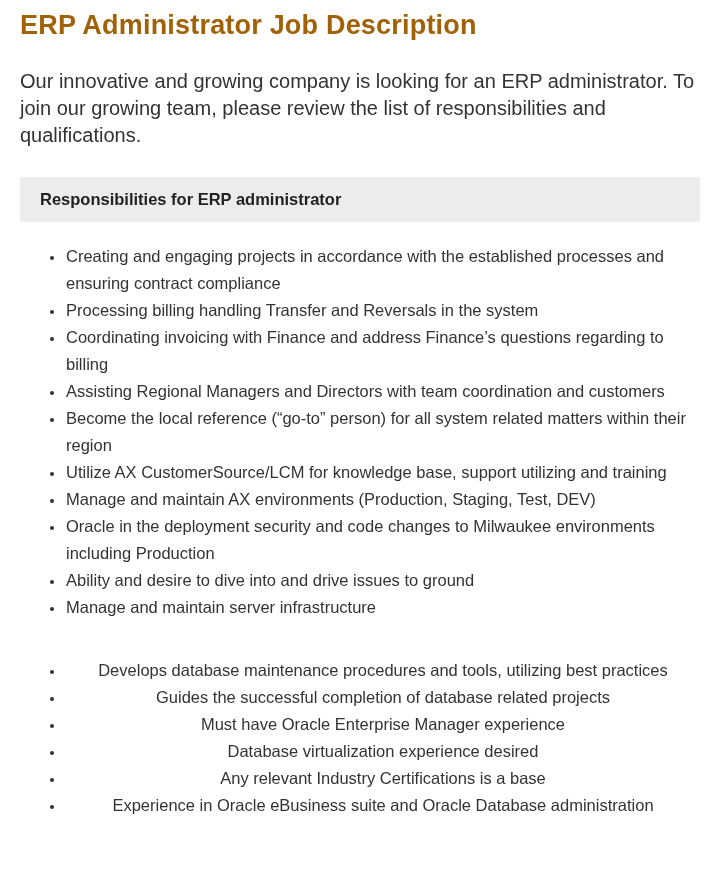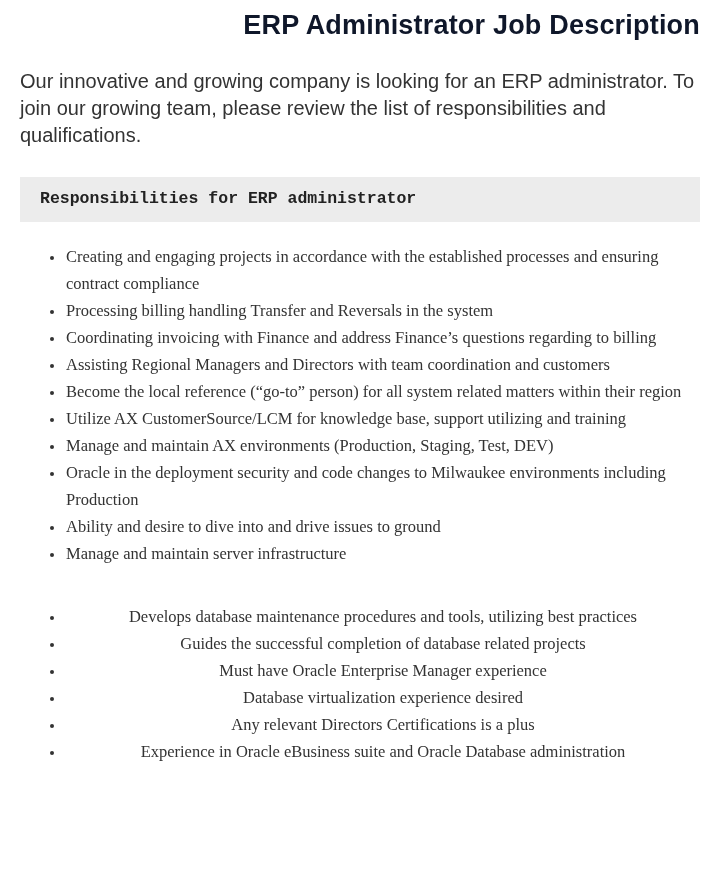--- a/index.html
+++ b/index.html
@@ -20,11 +20,11 @@
   }
   .doc-title {
     margin: 4px 0 26px 0;
-    text-align: right;
+    text-align: left;
     font-size: 27px;
     line-height: 34px;
     font-weight: 700;
-    color: #0f172a;
+    color: #a16207;
     letter-spacing: 0.2px;
   }
   .intro {

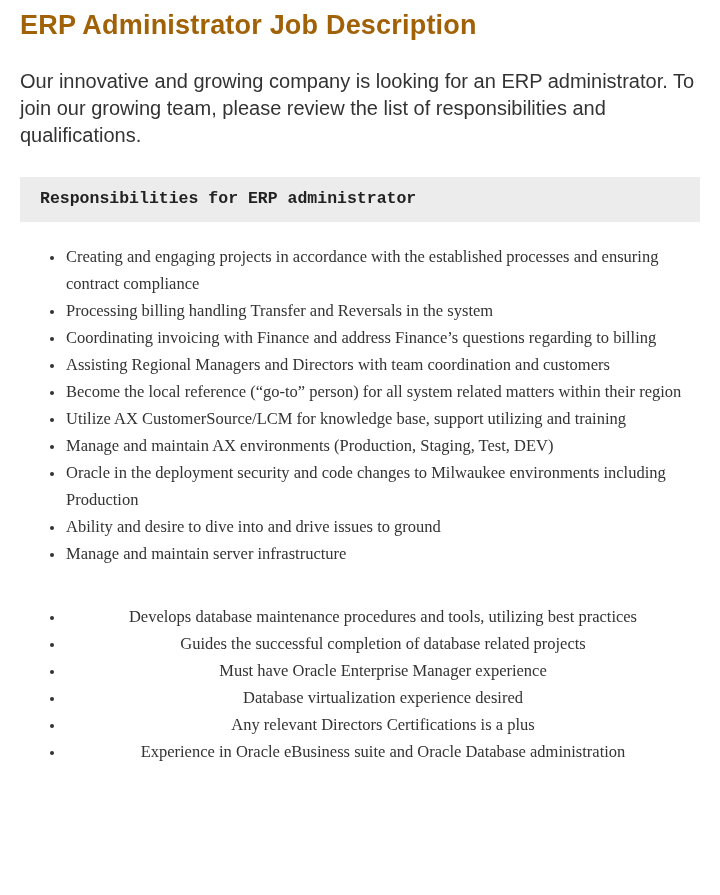--- a/index.html
+++ b/index.html
@@ -41,7 +41,6 @@
     line-height: 20px;
     font-weight: 700;
     color: #222222;
-    font-family: Liberation Mono, monospace;
   }
   ul.bullet-list {
     margin: 0 0 36px 0;

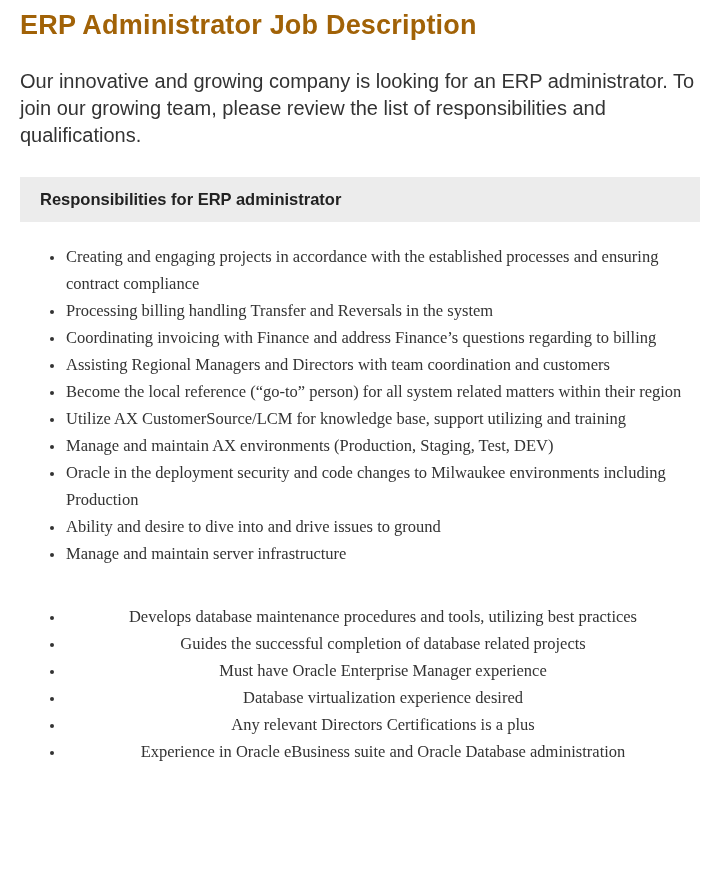--- a/index.html
+++ b/index.html
@@ -46,7 +46,6 @@
     margin: 0 0 36px 0;
     padding: 0 0 0 45px;
     list-style: disc outside;
-    font-family: Liberation Serif, serif;
   }
   ul.bullet-list li {
     font-size: 16.5px;

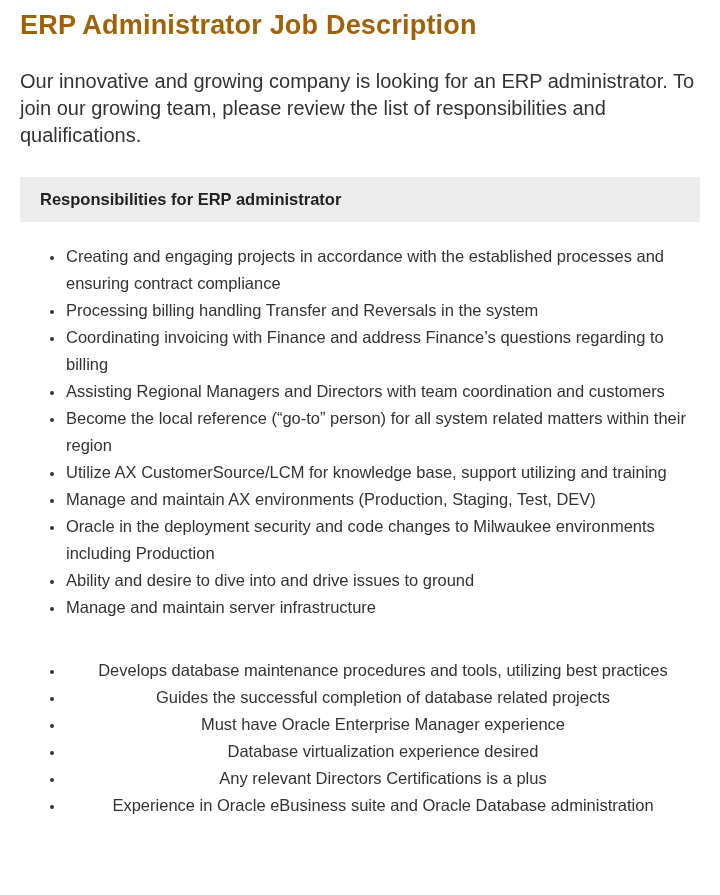--- a/index.html
+++ b/index.html
@@ -94,7 +94,7 @@
     <li>Guides the successful completion of database related projects</li>
     <li>Must have Oracle Enterprise Manager experience</li>
     <li>Database virtualization experience desired</li>
-    <li>Any relevant Directors Certifications is a plus</li>
+    <li>Any relevant Industry Certifications is a base</li>
     <li>Experience in Oracle eBusiness suite and Oracle Database administration</li>
   </ul>
 

